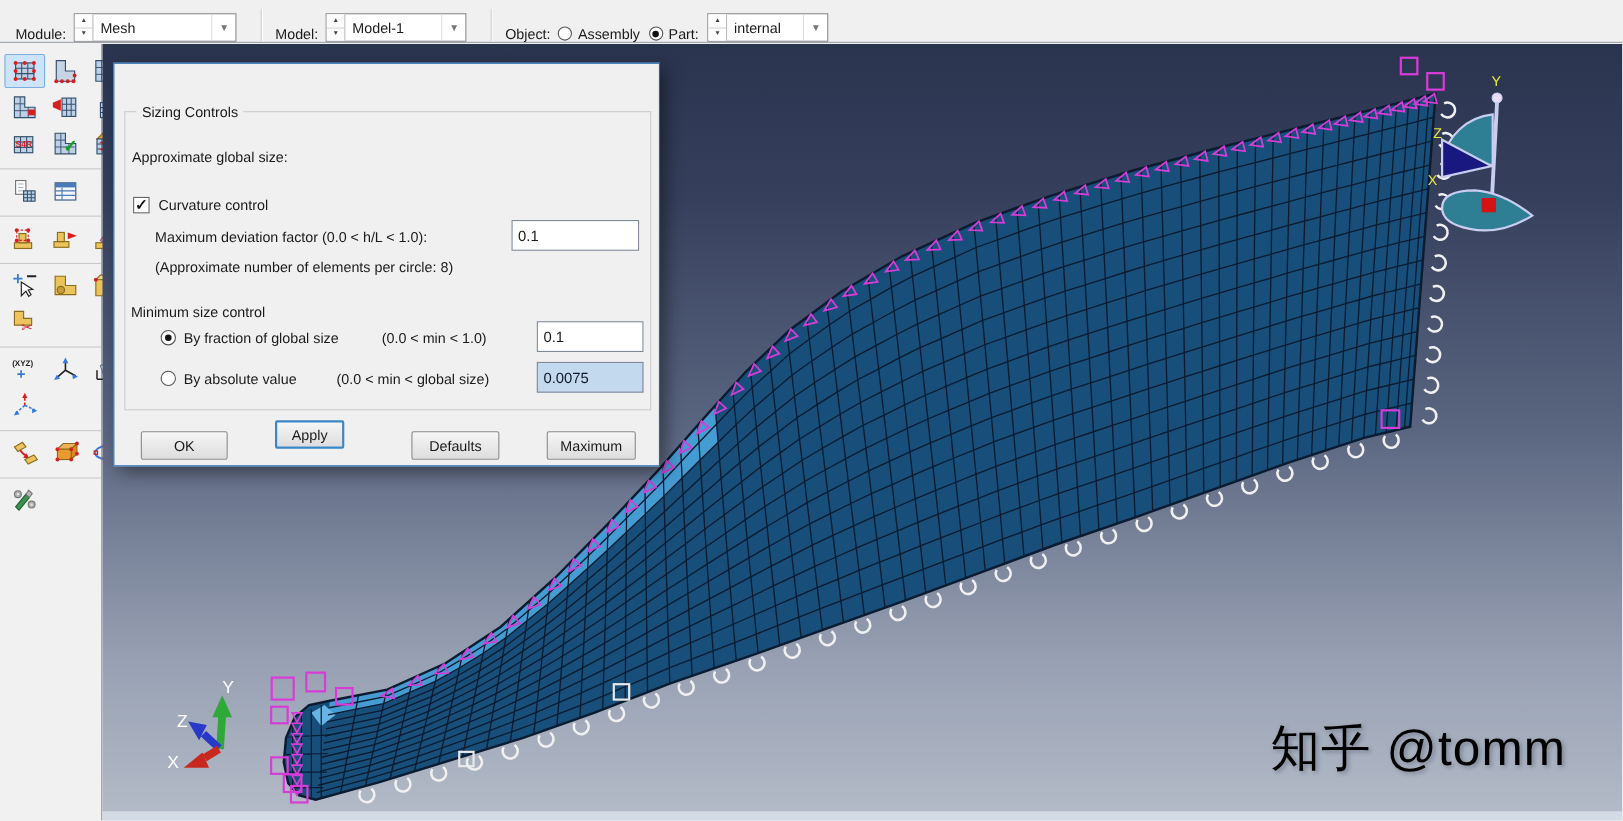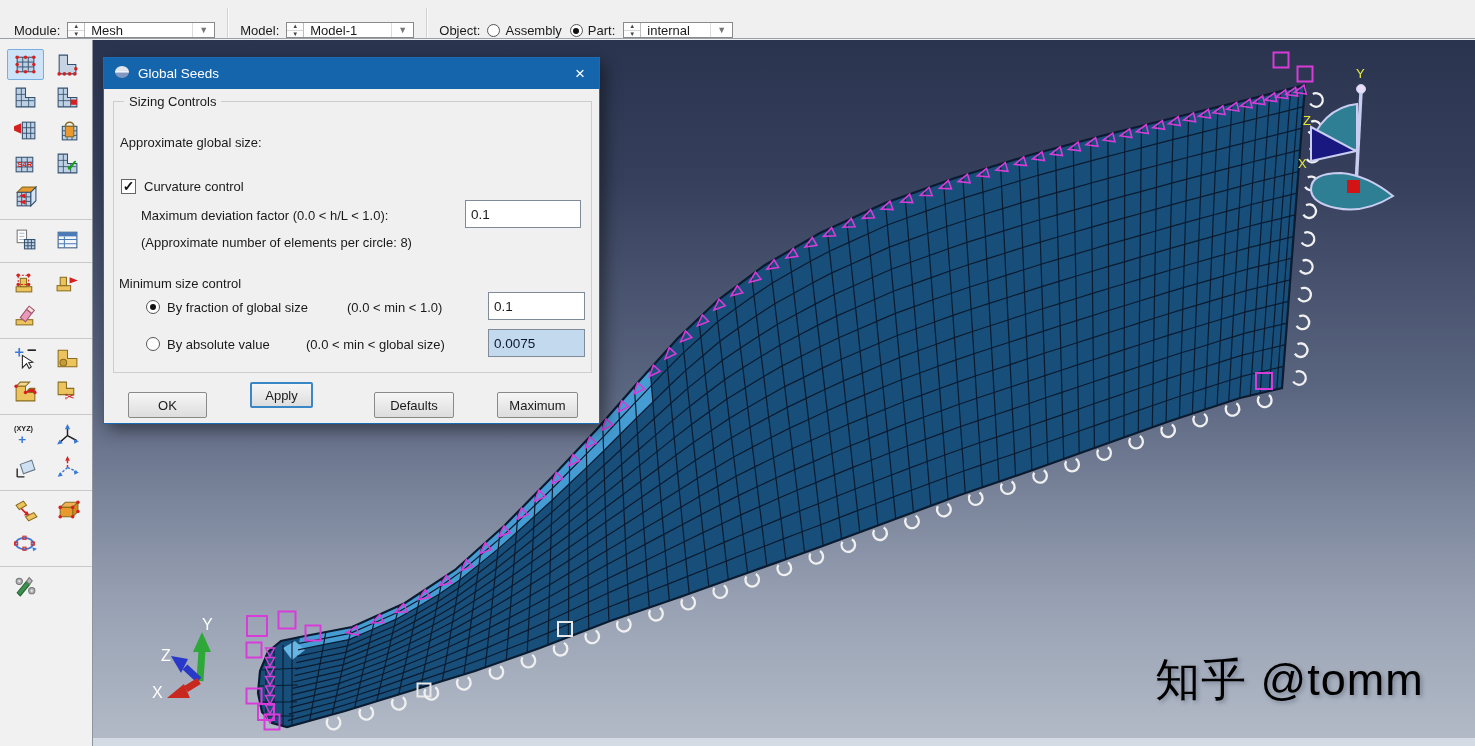--- a/index.html
+++ b/index.html
@@ -9,7 +9,7 @@
 #topbar{position:absolute;left:0;top:0;width:1475px;height:39px;background:#f0f0f0;
   border-bottom:1px solid #99a0a9;display:flex;align-items:flex-end;font-size:13px;color:#1a1a1a;padding-left:14px}
 .tlabel{margin-right:7px;white-space:nowrap}
-.combo{display:flex;align-items:stretch;height:16px;background:#fff;border:1px solid #8a8a8a;margin-right:0}
+.combo{display:flex;align-items:stretch;height:26px;background:#fff;border:1px solid #8a8a8a;margin-right:10px}
 .spin{width:17px;border-right:1px solid #bdbdbd;display:flex;flex-direction:column;background:#fdfdfd}
 .spin span{flex:1;display:flex;align-items:center;justify-content:center;font-size:6px;color:#444;line-height:1}
 .spin span:first-child{border-bottom:1px solid #d6d6d6}

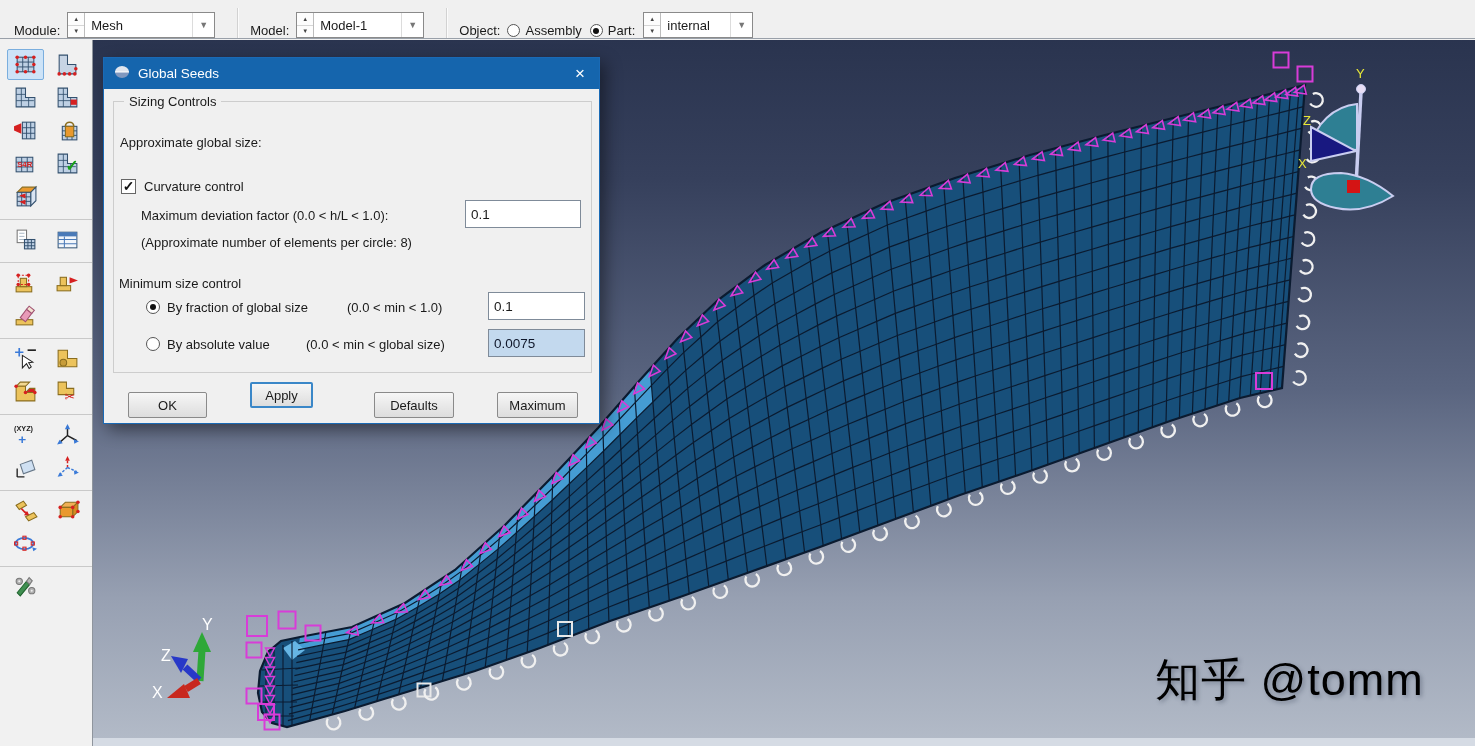--- a/index.html
+++ b/index.html
@@ -707,17 +707,6 @@
 <div id="watermark">知乎 @tomm</div>
 
 <div id="dialog">
-  <div class="dtitle">
-    <span>
-      <svg width="16" height="16" viewBox="0 0 16 16">
-        <path d="M1,8 A7,6 0 0 1 15,8 Z" fill="#dfe5ee"></path>
-        <path d="M1,8 A7,6 0 0 0 15,8 Z" fill="#8098bf"></path>
-        <line x1="1" y1="8" x2="15" y2="8" stroke="#ffffff" stroke-width="1"></line>
-      </svg>
-    </span>
-    <span class="t">Global Seeds</span>
-    <span class="dclose">×</span>
-  </div>
 
   <div class="gborder"></div>
   <div class="glabel">Sizing Controls</div>

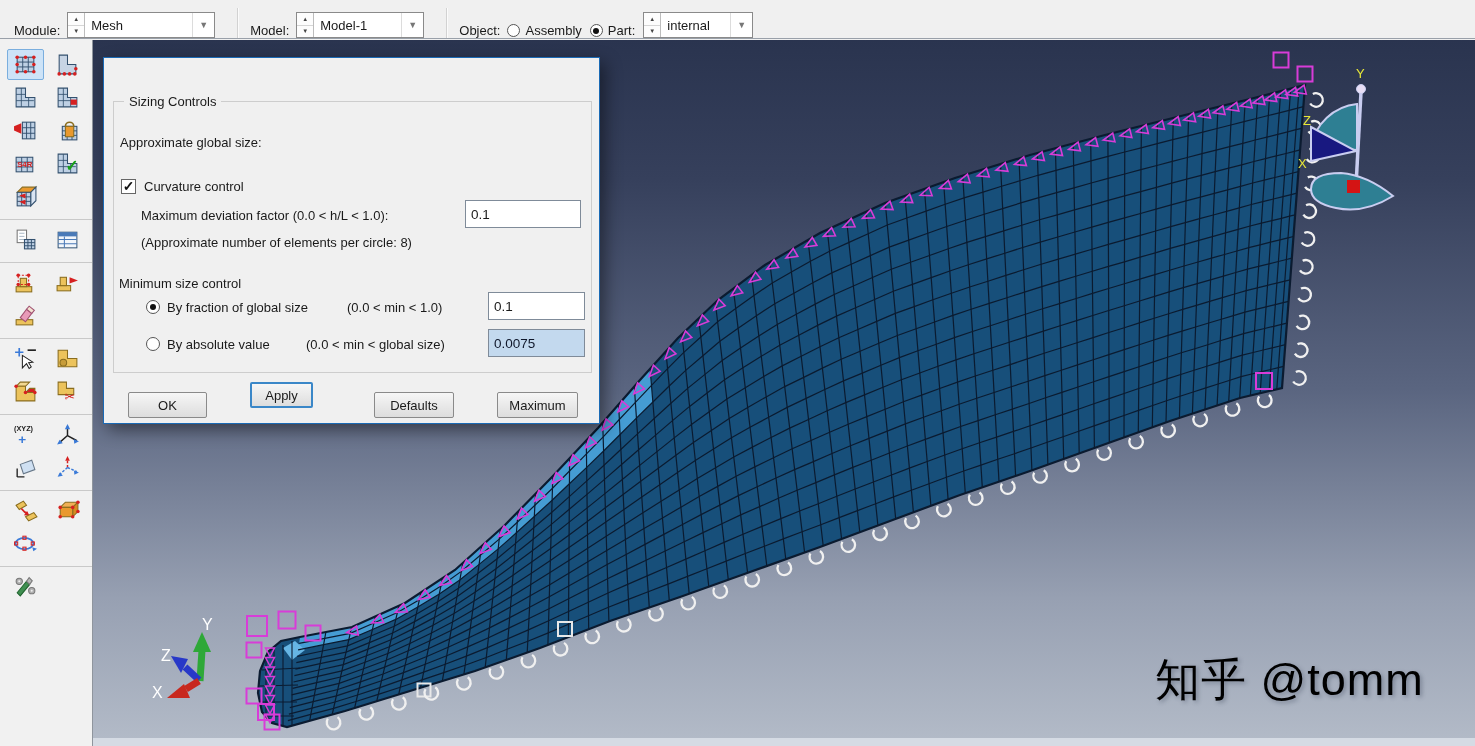--- a/index.html
+++ b/index.html
@@ -22,7 +22,7 @@
 
 
 #toolbox{position:absolute;left:0;top:40px;width:93px;height:706px;background:#f1f1f1;border-right:1px solid #8f959d;padding-top:5px}
-.tsec{display:grid;grid-template-columns:1fr 1fr;justify-items:center;padding:3px 4px 5px}
+.tsec{display:grid;grid-template-columns:1fr 1fr 1fr;justify-items:center;padding:3px 4px 5px}
 .tsec + .tsec{border-top:1px solid #c9c9c9;margin-top:1px}
 .tbtn{width:37px;height:31px;display:flex;align-items:center;justify-content:center;border:1px solid transparent;border-radius:2px;margin:1px 0}
 .tbtn.sel{background:#cde3f7;border-color:#7aaede}

